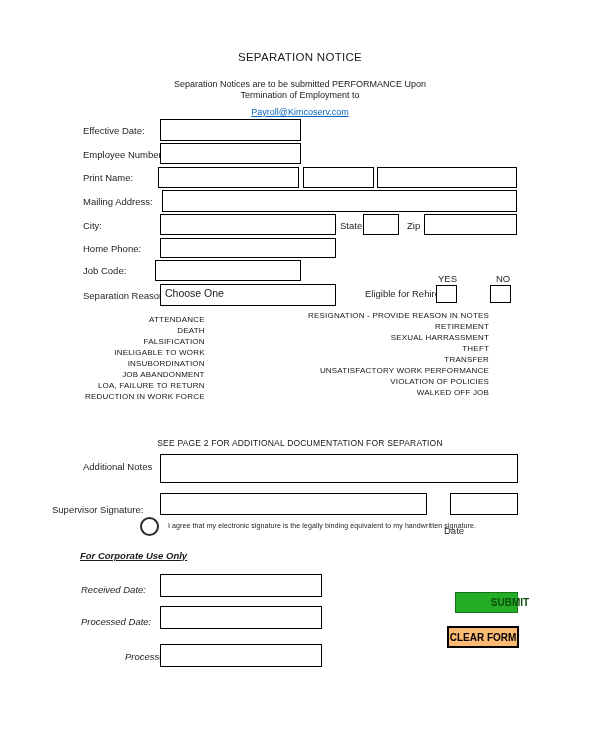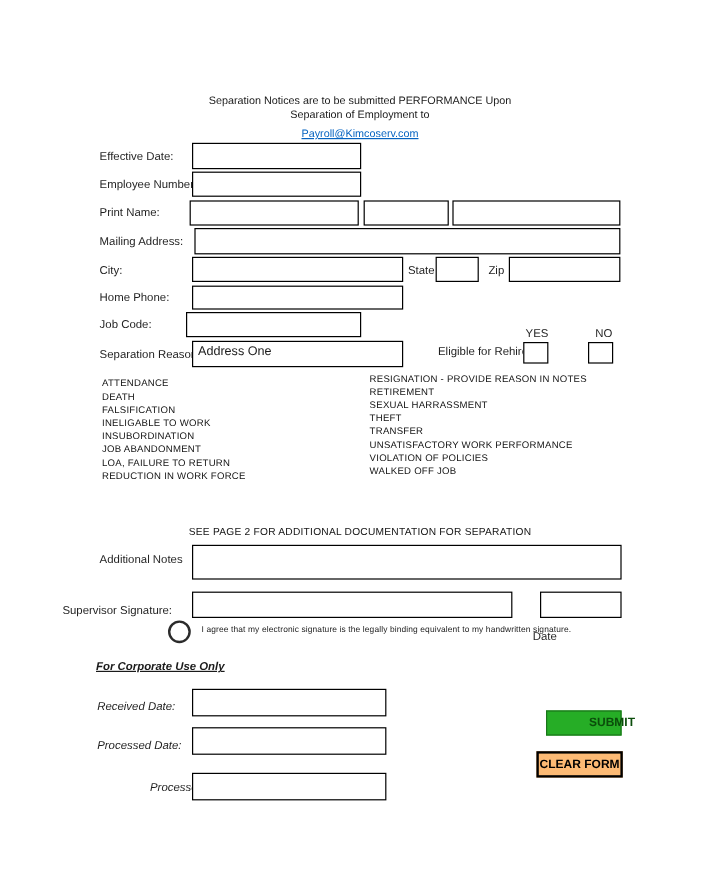--- a/index.html
+++ b/index.html
@@ -66,6 +66,7 @@
 
 <div class="page">
 
+  <div class="abs center title" style="top:51px;">SEPARATION NOTICE</div>
   <div class="abs center sub" style="top:79px;">Separation Notices are to be submitted PERFORMANCE Upon</div>
   <div class="abs center sub" style="top:90px;">Separation of Employment to</div>
   <div class="abs center" style="top:101px;">

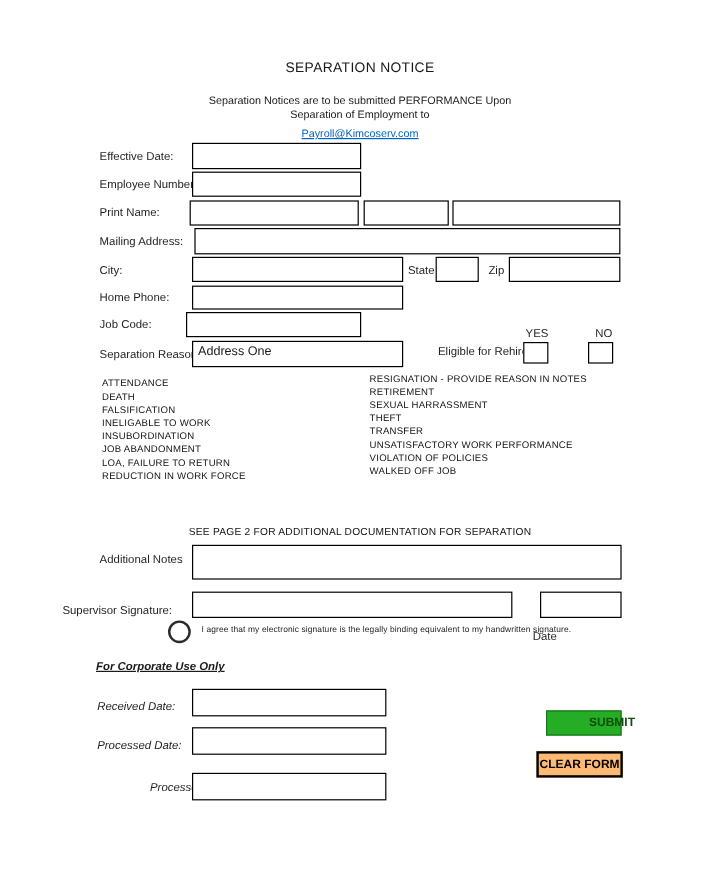--- a/index.html
+++ b/index.html
@@ -68,7 +68,7 @@
 
   <div class="abs center title" style="top:51px;">SEPARATION NOTICE</div>
   <div class="abs center sub" style="top:79px;">Separation Notices are to be submitted PERFORMANCE Upon</div>
-  <div class="abs center sub" style="top:90px;">Separation of Employment to</div>
+  <div class="abs center sub" style="top:90px;">Termination of Employment to</div>
   <div class="abs center" style="top:101px;">
     <span class="link" id="email-link" style="color: rgb(5, 99, 193);">Payroll@Kimcoserv.com</span>
   </div>

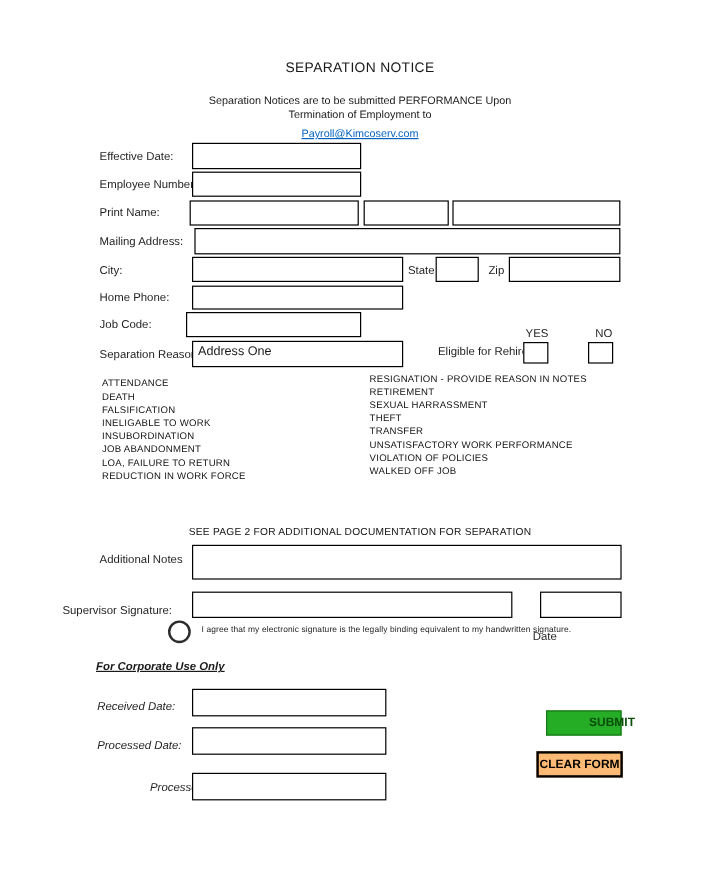--- a/index.html
+++ b/index.html
@@ -102,7 +102,7 @@
 
   <div class="abs lbl" style="left:83px; top:290px;">Separation Reason:</div>
   <div class="field-box" style="left:160px; top:284px; width:176px; height:22px;">
-    <span class="dropdown-value">Address One</span>
+    <span class="dropdown-value">Choose One</span>
   </div>
 
   <div class="abs lbl" style="left:365px; top:288px;">Eligible for Rehire</div>

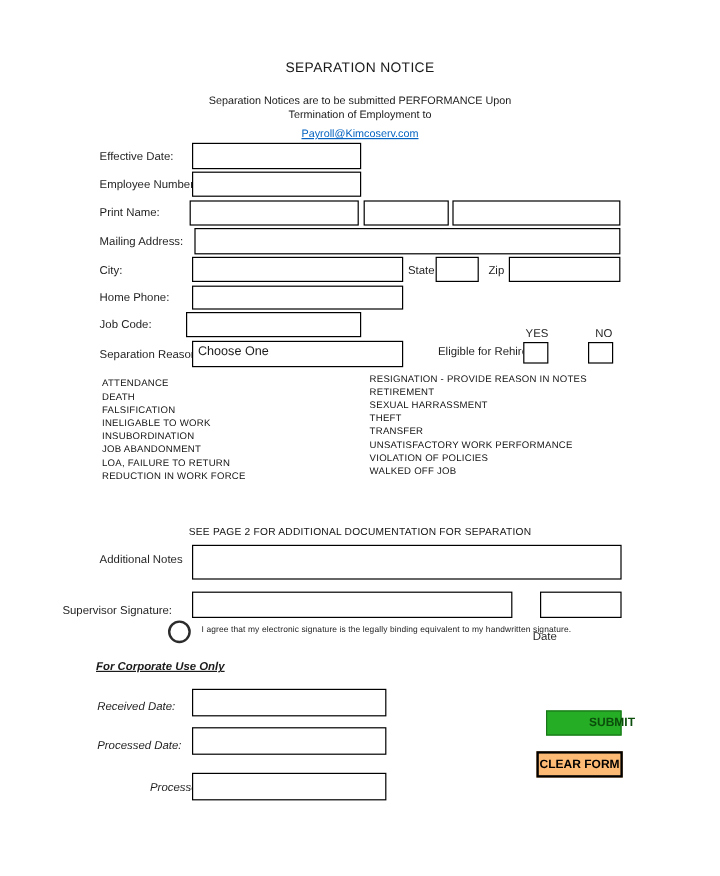--- a/index.html
+++ b/index.html
@@ -38,7 +38,7 @@
     cursor:pointer;
   }
   .reason-list { line-height:11px; font-size:8px; color:#141414; white-space:nowrap; }
-  .reason-list div { letter-spacing:0.2px; }
+  .reason-list div { letter-spacing:0.2px;text-align:right; }
   .note-line { font-size:8.5px; color:#141414; letter-spacing:0.2px; }
   .radio {
     position:absolute;

